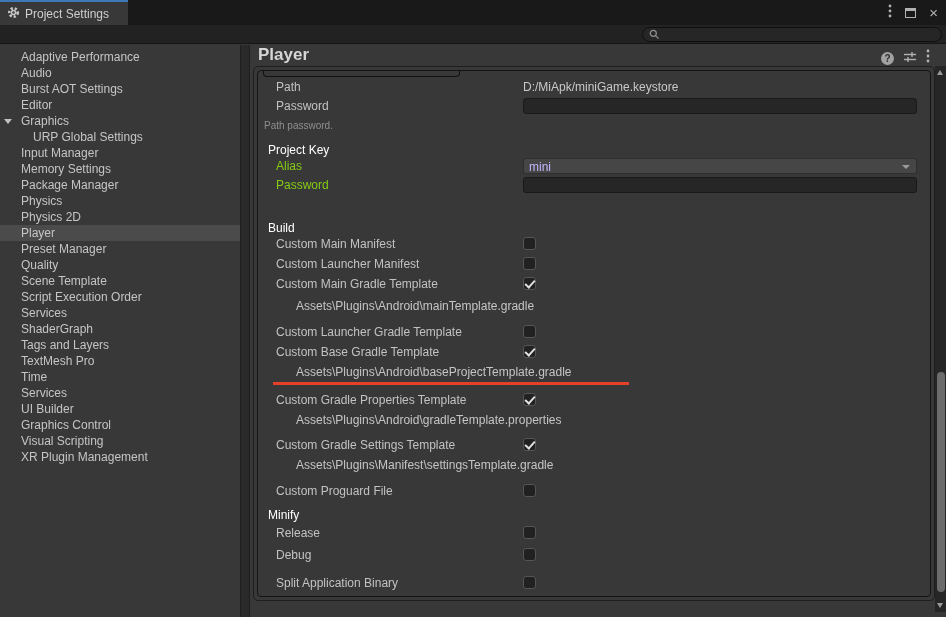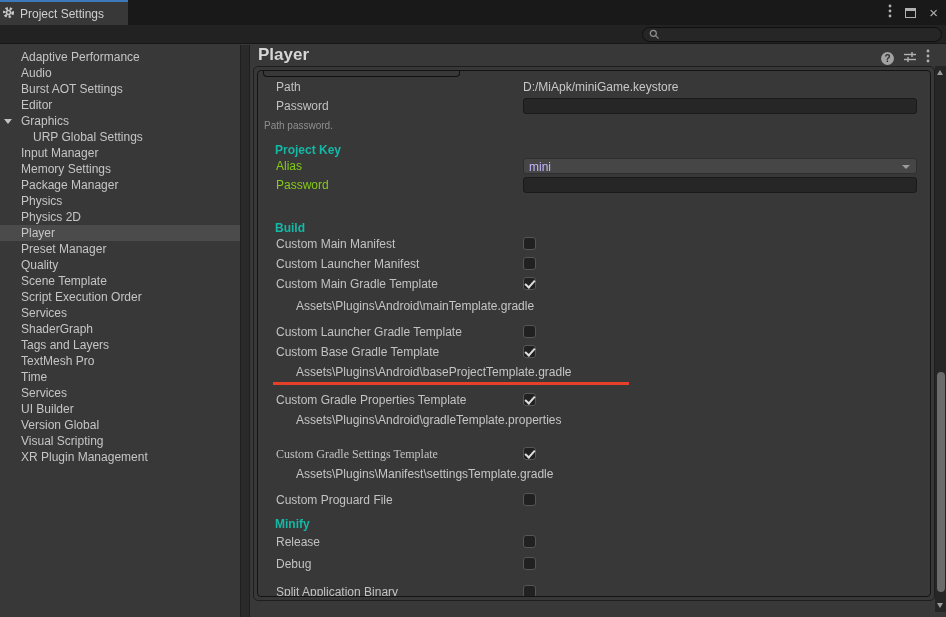--- a/index.html
+++ b/index.html
@@ -10,7 +10,7 @@
   
   .titlebar { position:absolute; left:0; top:0; width:946px; height:25px; background:#191919; }
   .tab { position:absolute; left:0; top:0; width:128px; height:25px; background:#383838;
-         border-top:2px solid #3e78b8; display:flex; align-items:center; gap:5px; padding-left:2px; }
+         border-top:2px solid #3e78b8; display:flex; align-items:center; gap:5px; padding-left:7px; }
   .tab-label { font-size:12px; color:#cfcfcf; white-space:nowrap; }
   .win-controls { position:absolute; right:8px; top:0; height:25px; display:flex; align-items:center; gap:13px; }
   .maximize-box { width:11px; height:10px; border:1px solid #b2b2b2; border-top:3px solid #b2b2b2; }

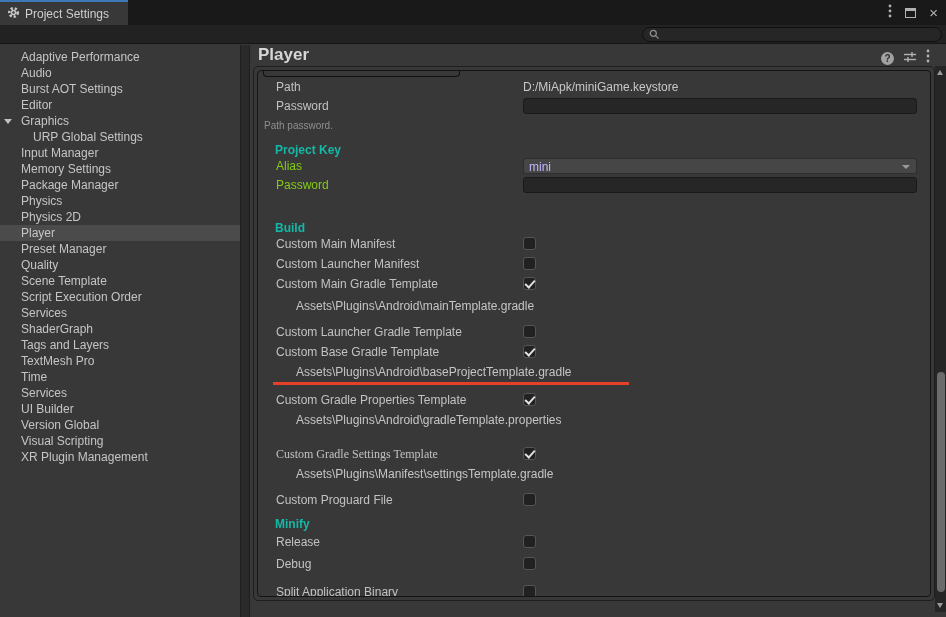--- a/index.html
+++ b/index.html
@@ -68,7 +68,7 @@
   .hint-row { height:14px; }
   .hint-row span { margin-left:6px; font-size:10px; color:#8f8f8f; }
   .header-row { height:16px; }
-  .header-row span { margin-left:17px; font-size:12px; font-weight:bold; color:#14b8a6; }
+  .header-row span { margin-left:10px; font-size:12px; font-weight:normal; color:#ffffff; }
   .cbrow { position:relative; height:20px; }
   .cbrow .cblabel { position:absolute; left:18px; top:3px; font-size:12px; color:#c2c2c2; }
   .cb { position:absolute; left:265px; top:3px; width:13px; height:13px; background:#212121;

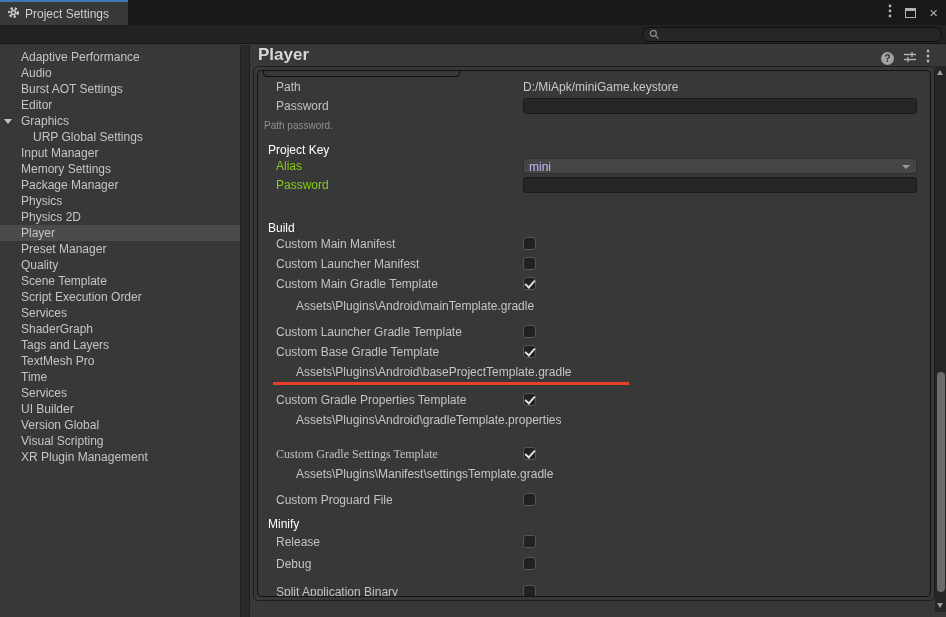--- a/index.html
+++ b/index.html
@@ -152,7 +152,7 @@
       <div class="side-item"><span>Time</span></div>
       <div class="side-item"><span>Services</span></div>
       <div class="side-item"><span>UI Builder</span></div>
-      <div class="side-item"><span>Version Global</span></div>
+      <div class="side-item"><span>Graphics Control</span></div>
       <div class="side-item"><span>Visual Scripting</span></div>
       <div class="side-item"><span>XR Plugin Management</span></div>
     </div>

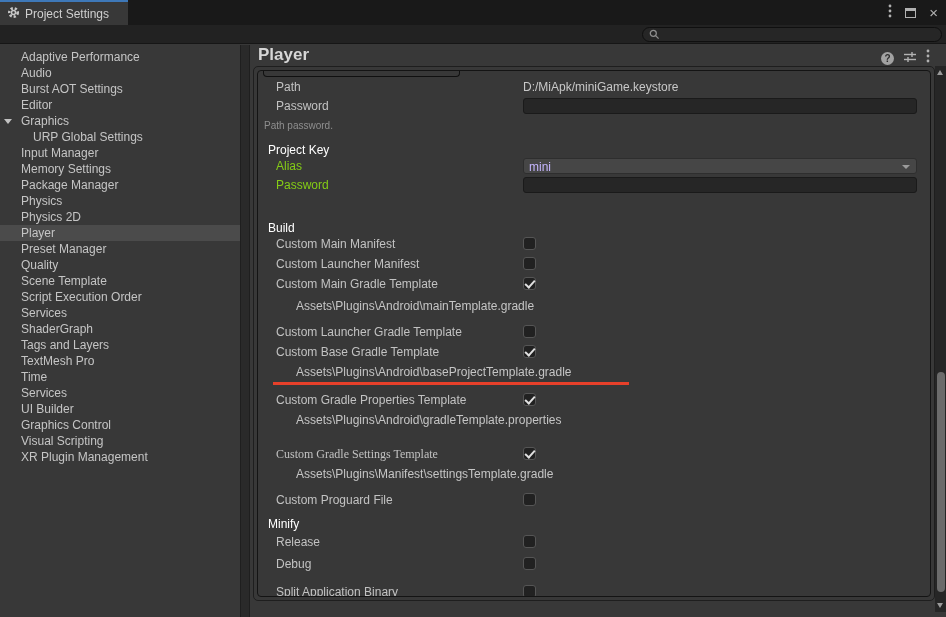--- a/index.html
+++ b/index.html
@@ -241,7 +241,7 @@
             <div class="path-row">
               <span>Assets\Plugins\Android\gradleTemplate.properties</span>
             </div>
-            <div class="cbrow" style="margin-top: 12px; font-family: Liberation Serif, serif;">
+            <div class="cbrow" style="margin-top: 3px;">
               <span class="cblabel">Custom Gradle Settings Template</span>
               <div class="cb checked"></div>
             </div>

